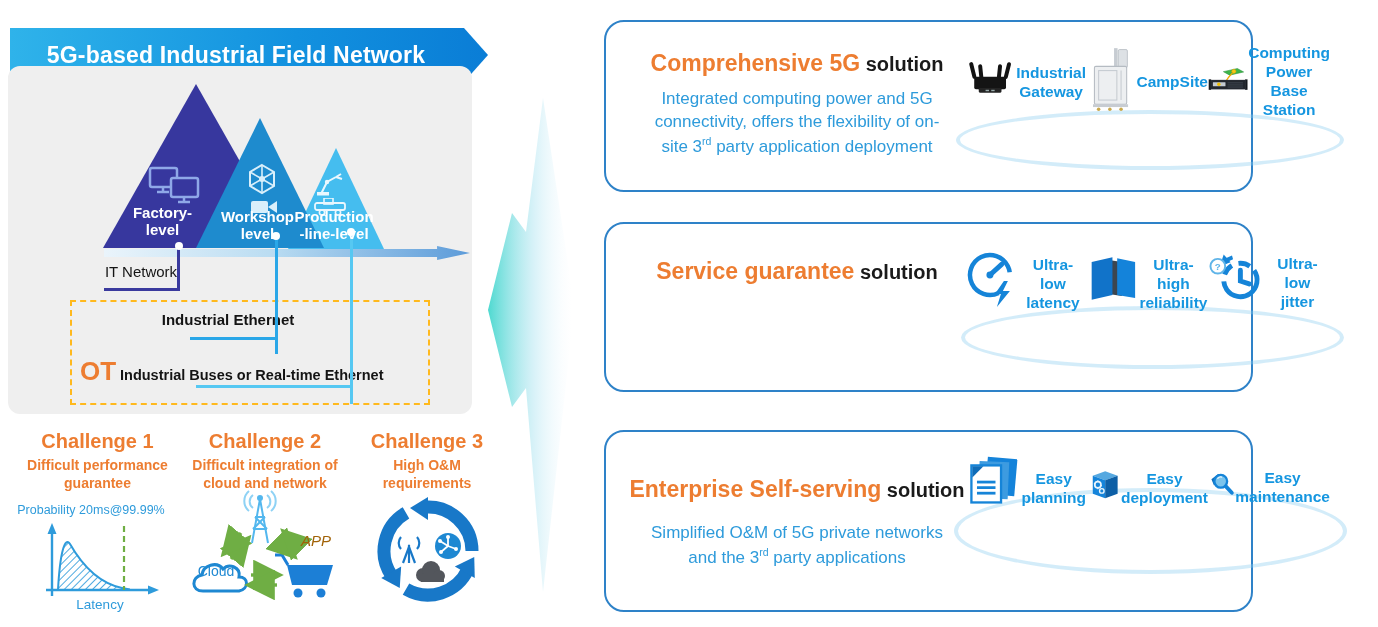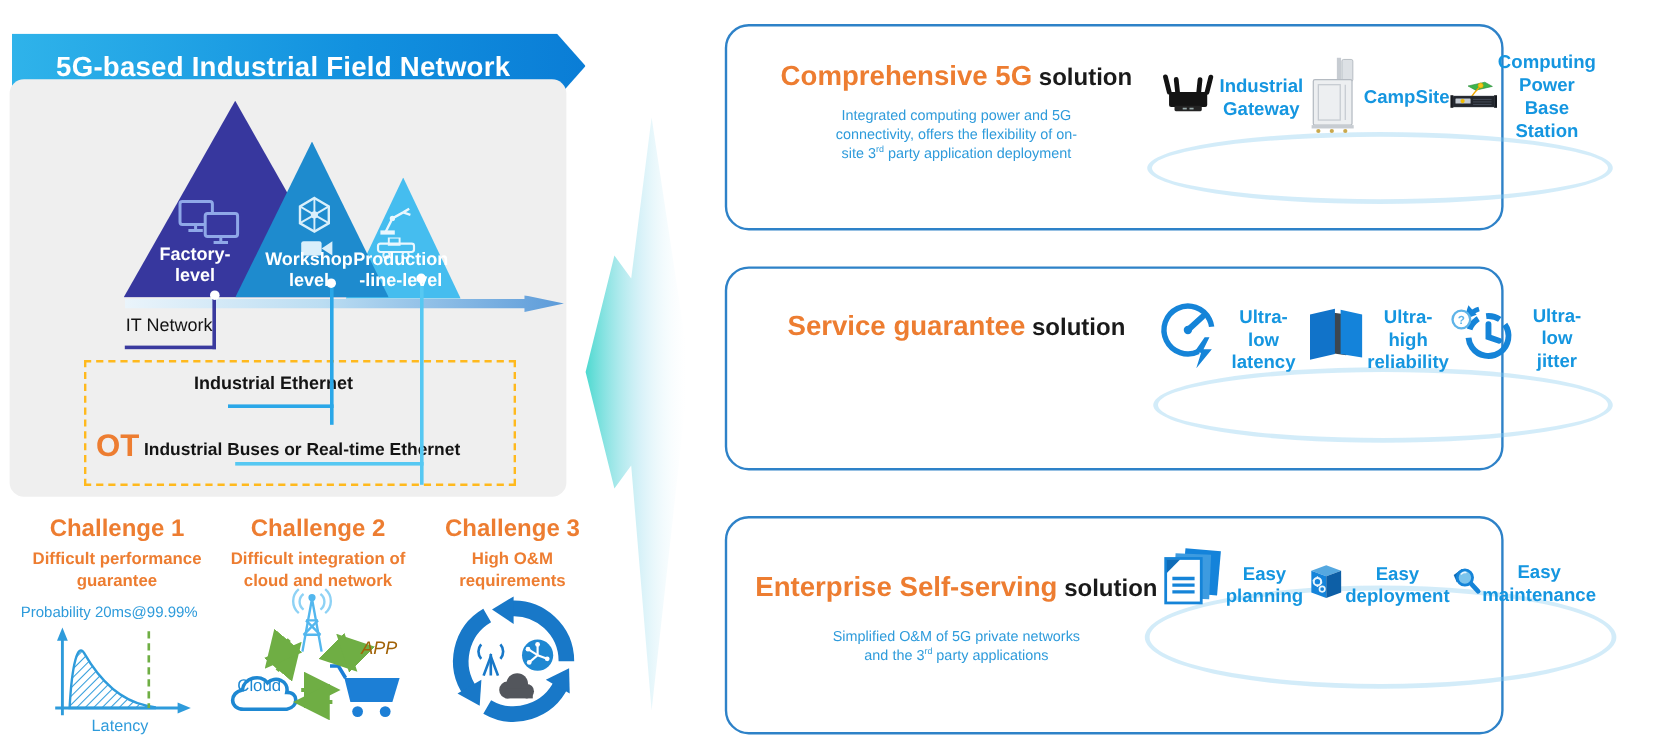--- a/index.html
+++ b/index.html
@@ -54,7 +54,7 @@
   .sol-title{position:absolute;left:12px;width:358px;text-align:center;font-weight:bold;}
   .sol-title .hl{color:#ED7D31;font-size:23px;}
   .sol-title .rest{color:#1A1A1A;font-size:20px;}
-  .sol-desc{position:absolute;left:12px;width:358px;color:#2E9BDB;font-size:12px;
+  .sol-desc{position:absolute;left:12px;width:358px;color:#2E9BDB;font-size:17px;
             text-align:center;line-height:1.34;}
   .sol-desc sup{font-size:.62em;}
   .items{position:absolute;left:358px;width:366px;display:flex;}

